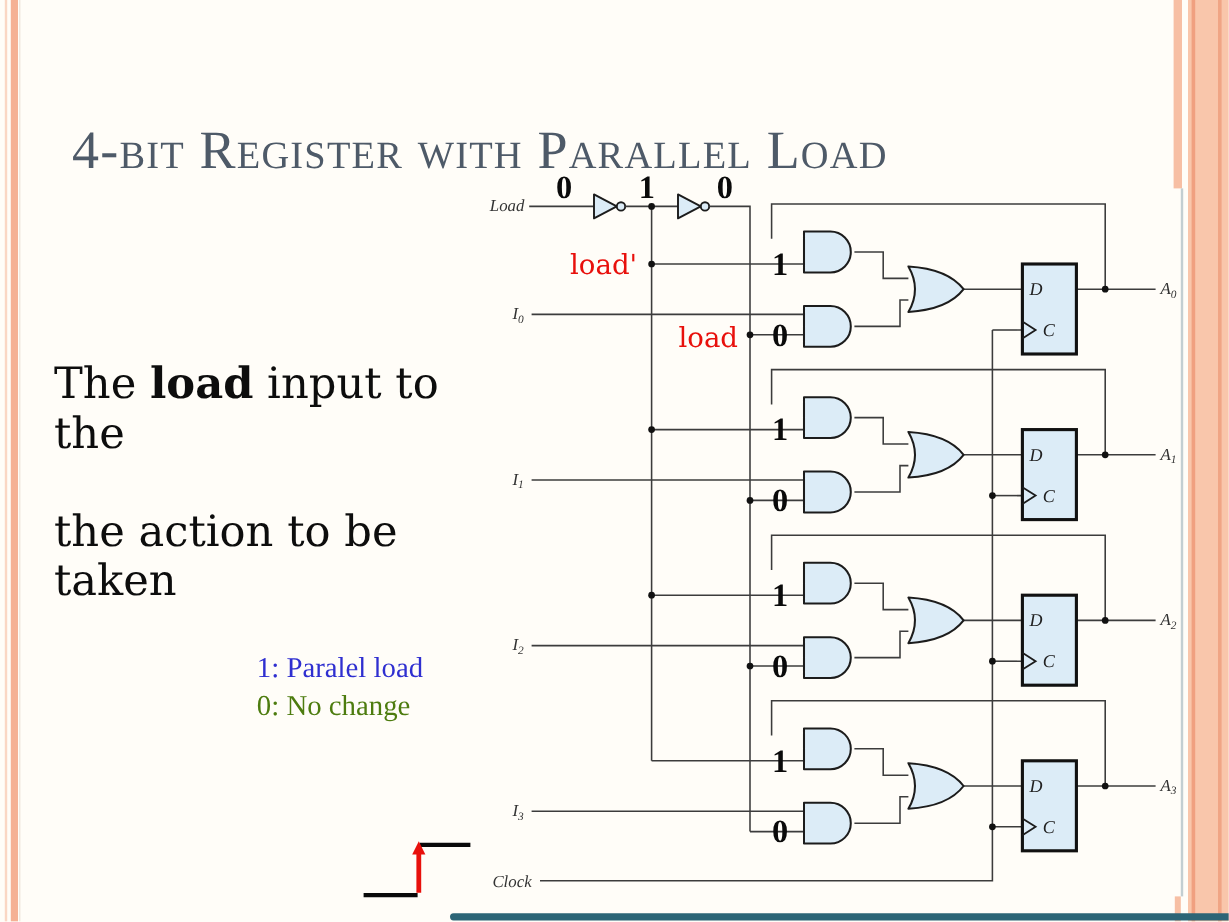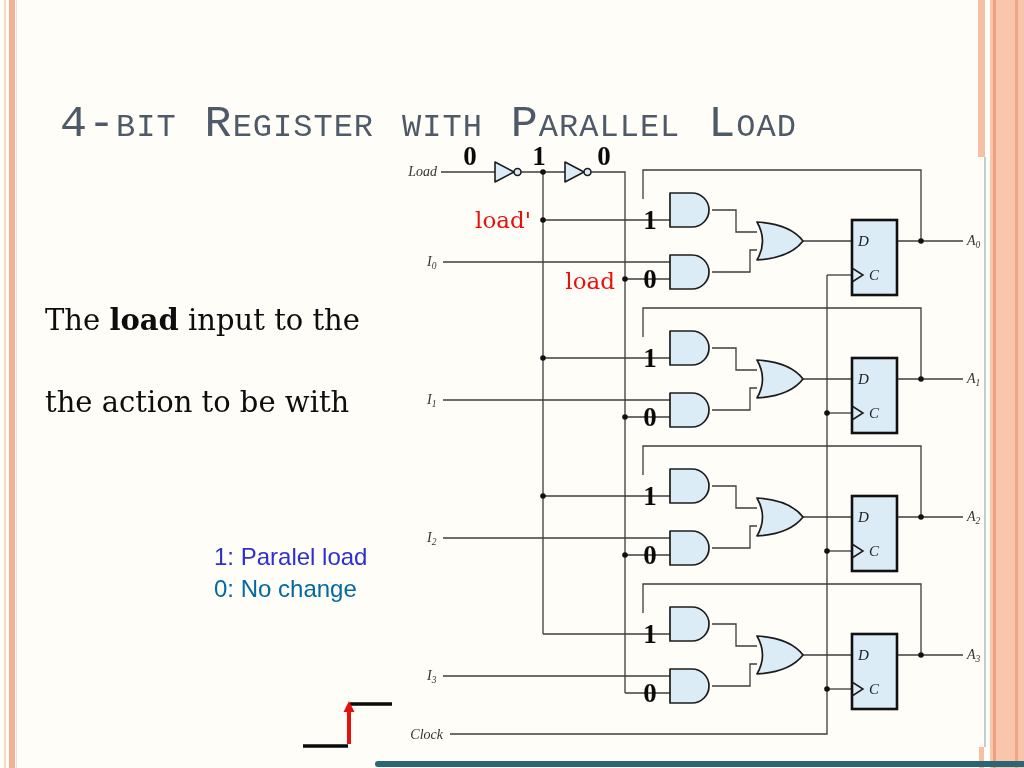--- a/index.html
+++ b/index.html
@@ -10,7 +10,7 @@
   .stripe{position:absolute;top:0;height:768px;}
   
   #title{position:absolute;left:60px;top:99px;width:900px;
-         font-family:Liberation Mono, monospace;font-size:45px;
+         font-family:Liberation Serif, serif;font-size:45px;
          font-variant:small-caps;letter-spacing:1px;color:#4e5a68;
          white-space:nowrap;}
   

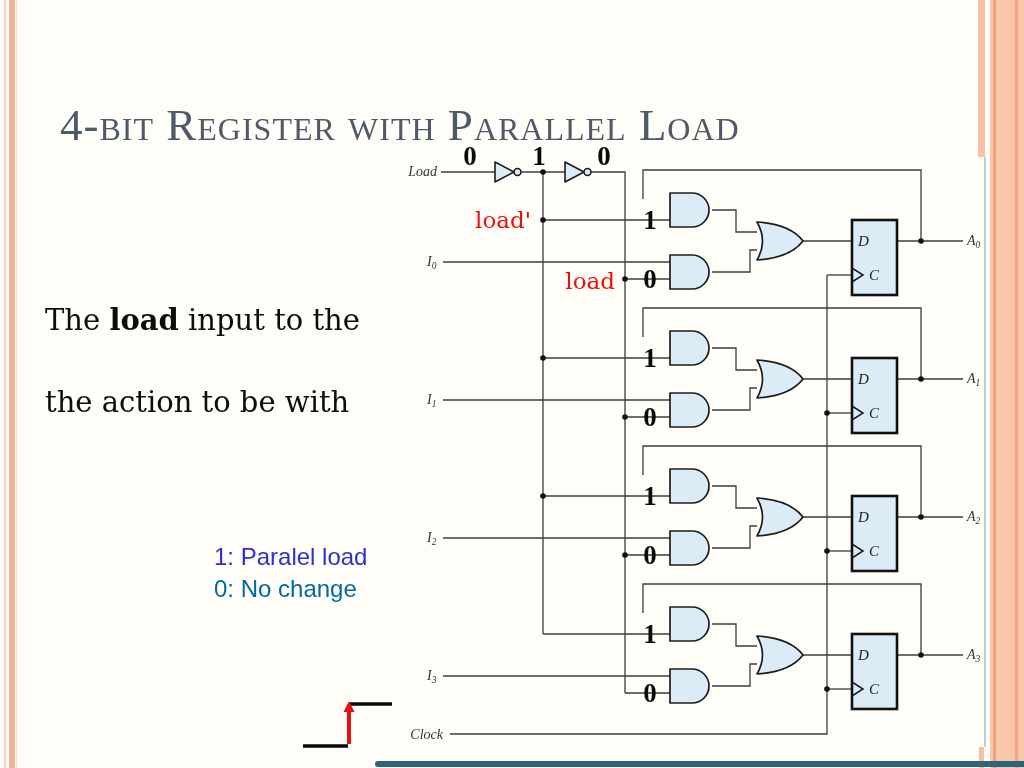--- a/index.html
+++ b/index.html
@@ -15,7 +15,7 @@
          white-space:nowrap;}
   
   #bodytext{position:absolute;left:45px;top:300px;width:380px;
-            font-family:"DejaVu Serif",serif;font-size:29px;line-height:41px;
+            font-family:"DejaVu Serif",serif;font-size:36px;line-height:41px;
             color:#0d0d0d;}
   #bodytext b{font-weight:700;}
   

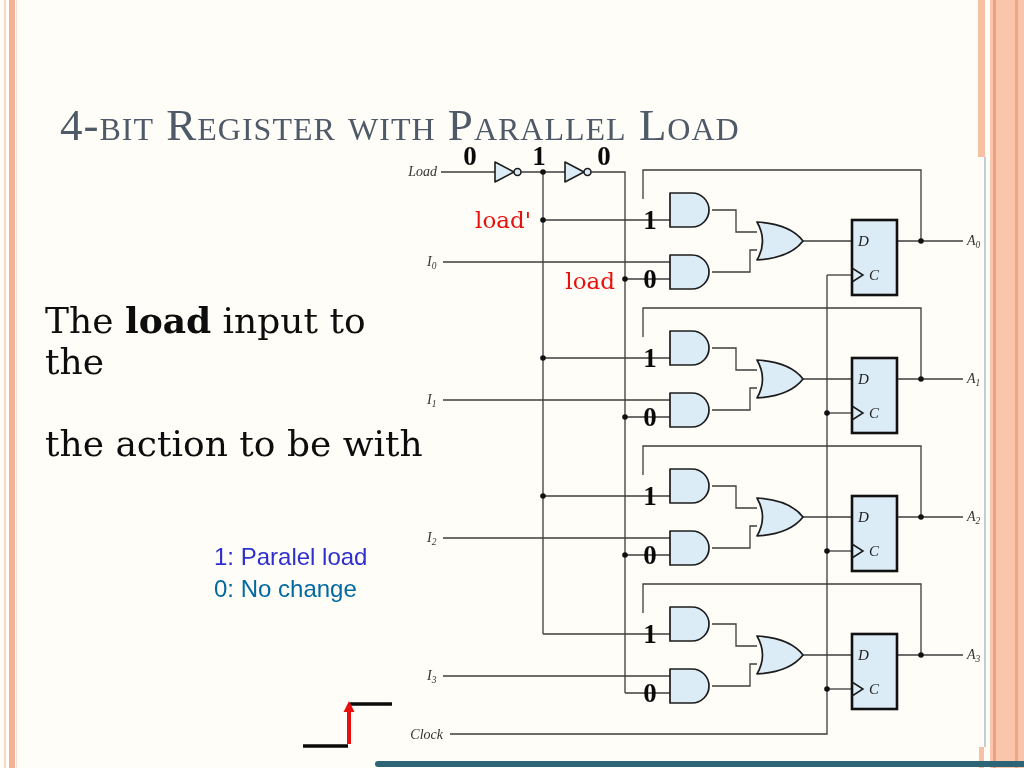--- a/index.html
+++ b/index.html
@@ -60,7 +60,7 @@
 
 <div id="bodytext"><span>The </span><b>load</b><span> input to the</span><br>
   <br>
-  <span>the action to be with</span><br>
+  <span>the action to be taken</span><br>
 </div>
 
 <div id="legend">

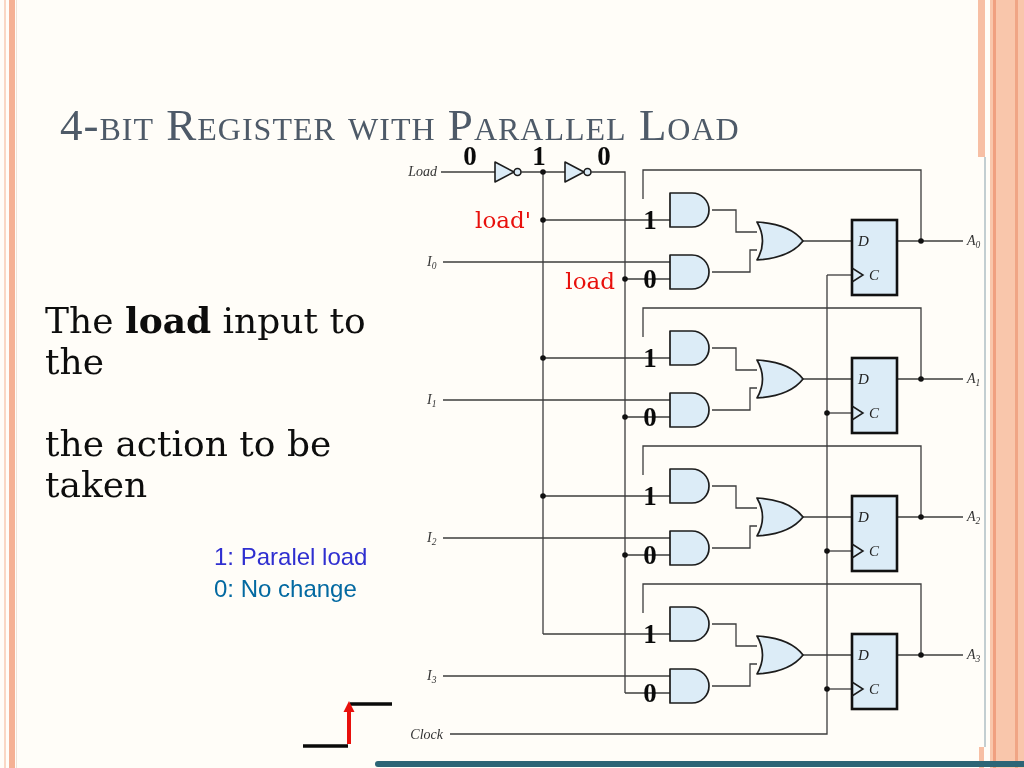--- a/index.html
+++ b/index.html
@@ -20,7 +20,7 @@
   #bodytext b{font-weight:700;}
   
   #legend{position:absolute;left:214px;top:541px;
-          font-family:Liberation Sans, sans-serif;font-size:24px;line-height:32px;}
+          font-family:Liberation Serif, serif;font-size:24px;line-height:32px;}
   
   #bottombar{position:absolute;left:375px;top:761px;width:649px;height:6px;
              background:#2c6576;border-radius:3px 0 0 3px;z-index:6;}

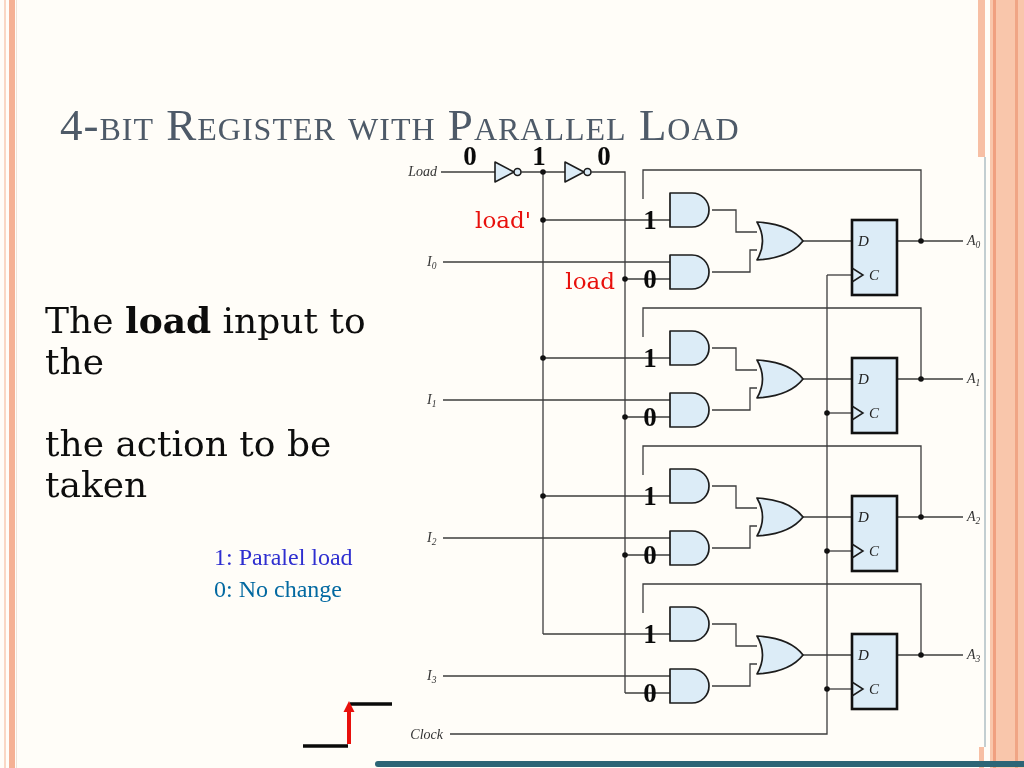--- a/index.html
+++ b/index.html
@@ -65,7 +65,7 @@
 
 <div id="legend">
   <div style="color: rgb(47, 47, 208);">1: Paralel load</div>
-  <div style="color: #0369a1;">0: No change</div>
+  <div style="color: #4d7c0f;">0: No change</div>
 </div>
 
 <svg id="circuit" width="1024" height="768" viewBox="0 0 1024 768">

